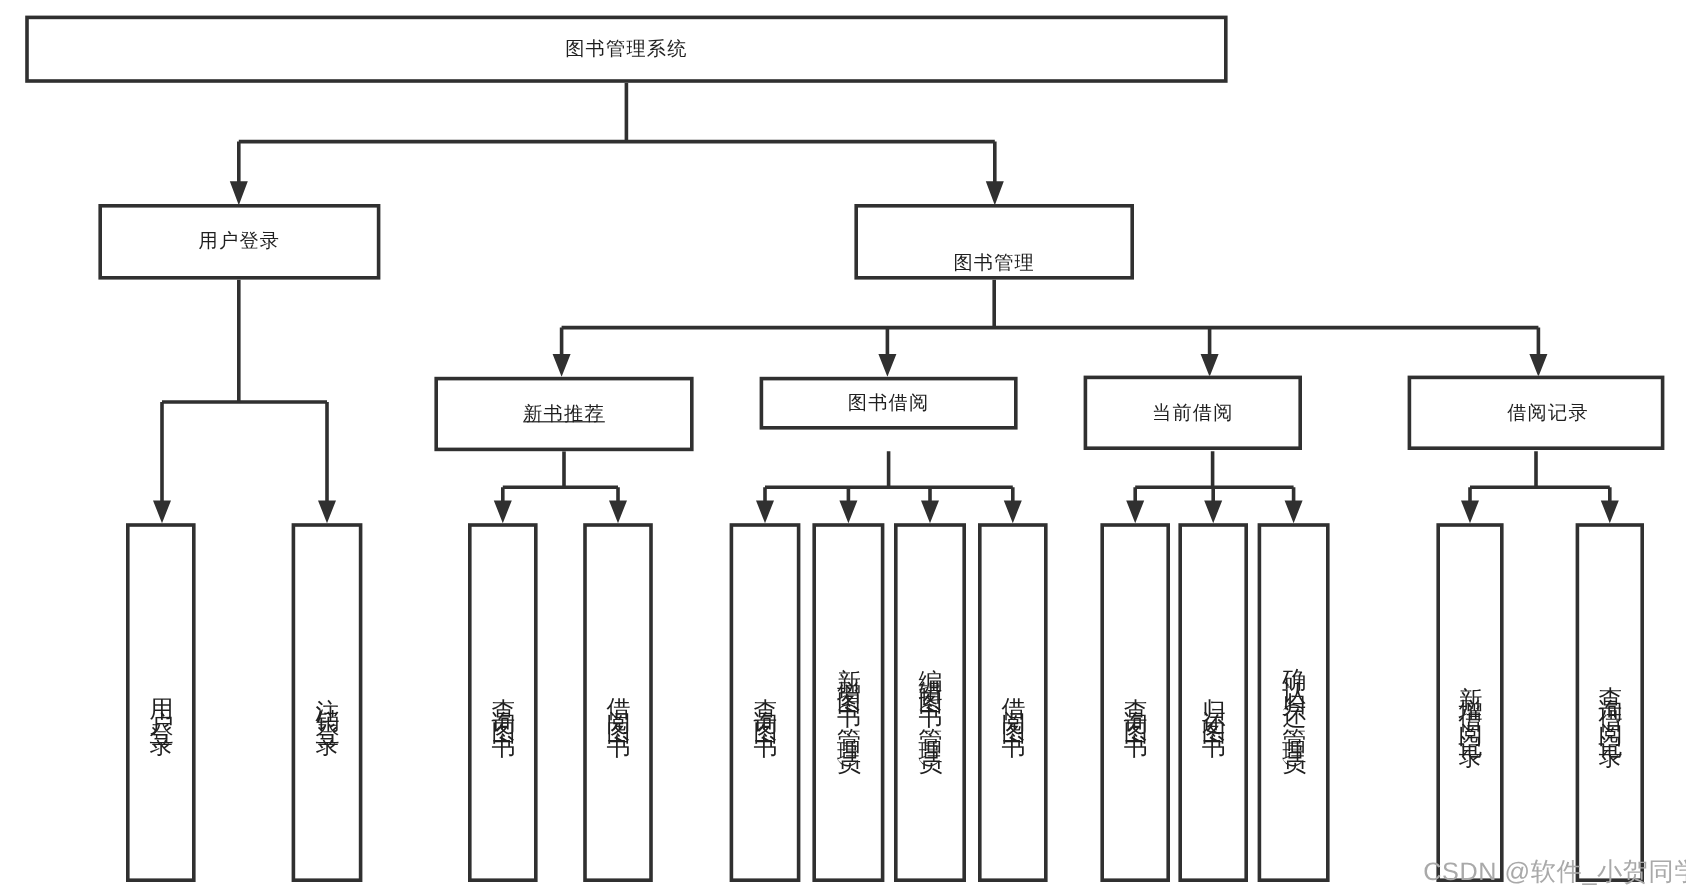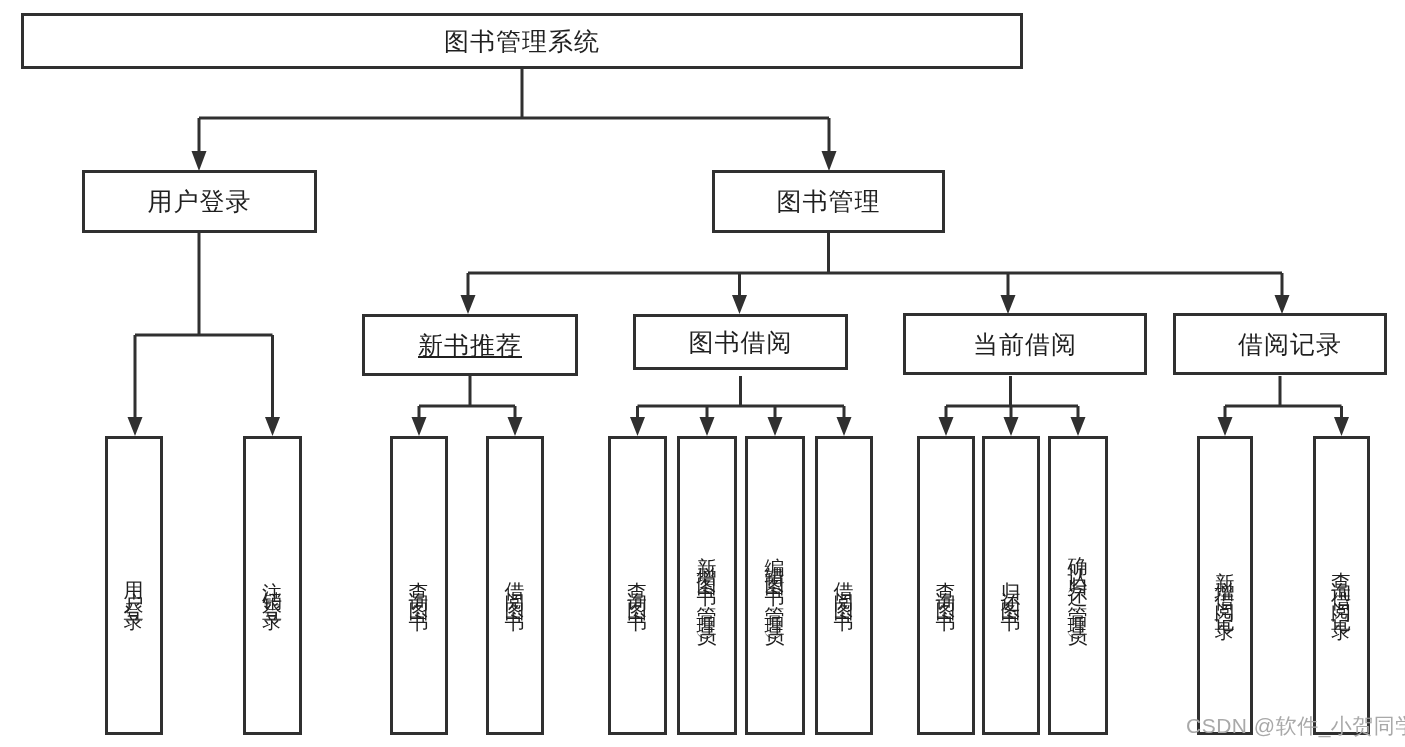--- a/index.html
+++ b/index.html
@@ -21,7 +21,7 @@
     z-index:1;
   }
   .node .hlabel{
-    font-size:25px;
+    font-size:16px;
     letter-spacing:1px;
     white-space:nowrap;
   }

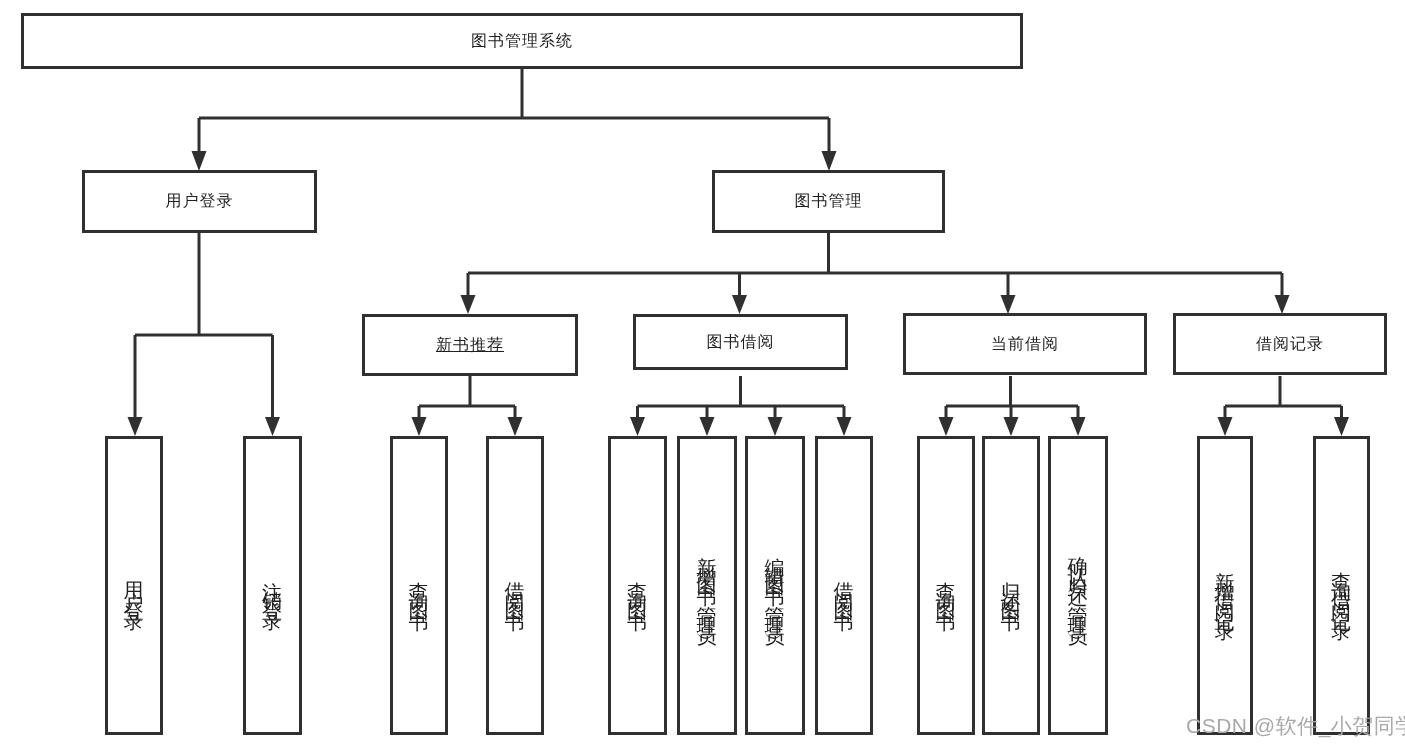--- a/index.html
+++ b/index.html
@@ -77,7 +77,7 @@
   <div class="node" style="left:82px;top:170px;width:235px;height:63px;">
     <span class="hlabel">用户登录</span>
   </div>
-  <div class="node" style="left:712px;top:170px;width:233px;height:63px;">
+  <div class="node" style="left:712px;top:170px;width:233px;height:63px;align-items:flex-end;">
     <span class="hlabel">图书管理</span>
   </div>
 

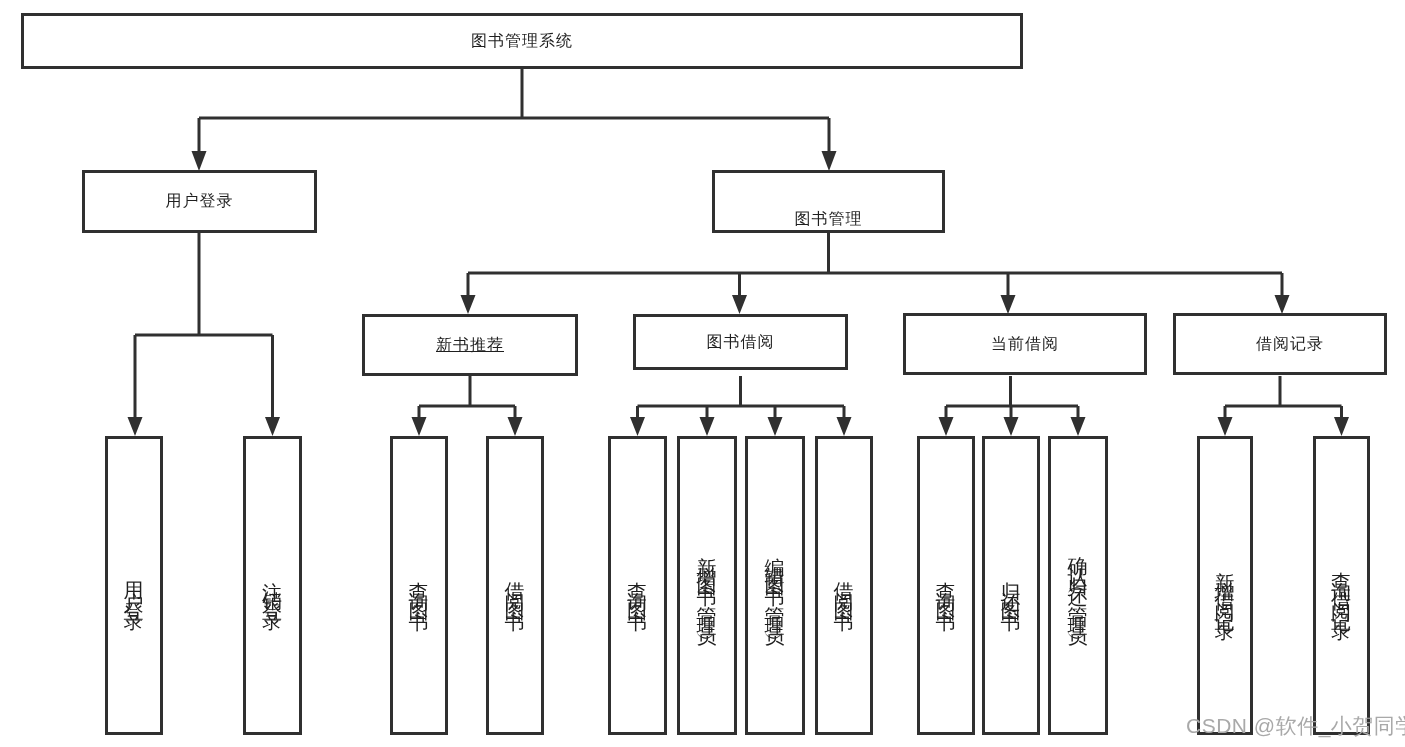--- a/index.html
+++ b/index.html
@@ -84,7 +84,7 @@
   <div class="node" style="left:362px;top:314px;width:216px;height:62px;text-decoration:underline;">
     <span class="hlabel">新书推荐</span>
   </div>
-  <div class="node" style="left:633px;top:314px;width:215px;height:56px;">
+  <div class="node" style="left:633px;top:314px;width:215px;height:44px;">
     <span class="hlabel">图书借阅</span>
   </div>
   <div class="node" style="left:903px;top:313px;width:244px;height:62px;">

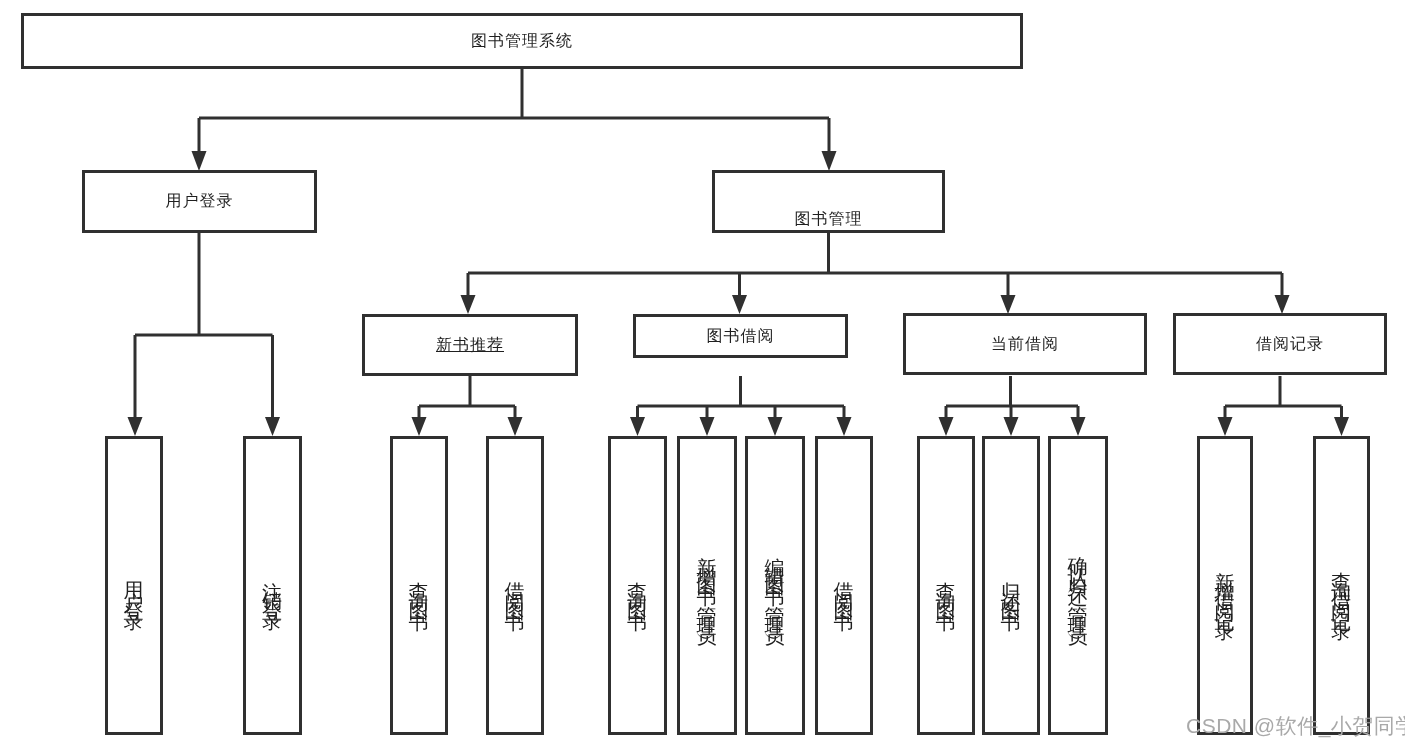--- a/index.html
+++ b/index.html
@@ -87,7 +87,7 @@
   <div class="node" style="left:633px;top:314px;width:215px;height:44px;">
     <span class="hlabel">图书借阅</span>
   </div>
-  <div class="node" style="left:903px;top:313px;width:244px;height:62px;">
+  <div class="node" style="left:903px;top:313px;width:182px;height:62px;">
     <span class="hlabel">当前借阅</span>
   </div>
   <div class="node" style="left:1173px;top:313px;width:214px;height:62px;padding-left:20px;">

